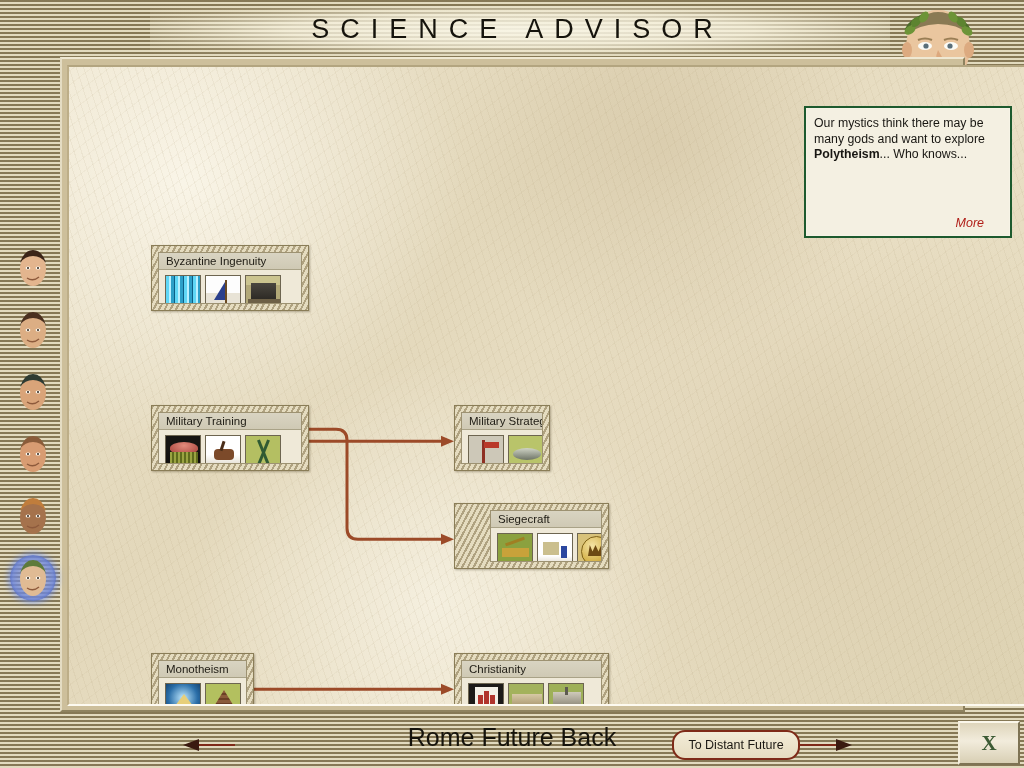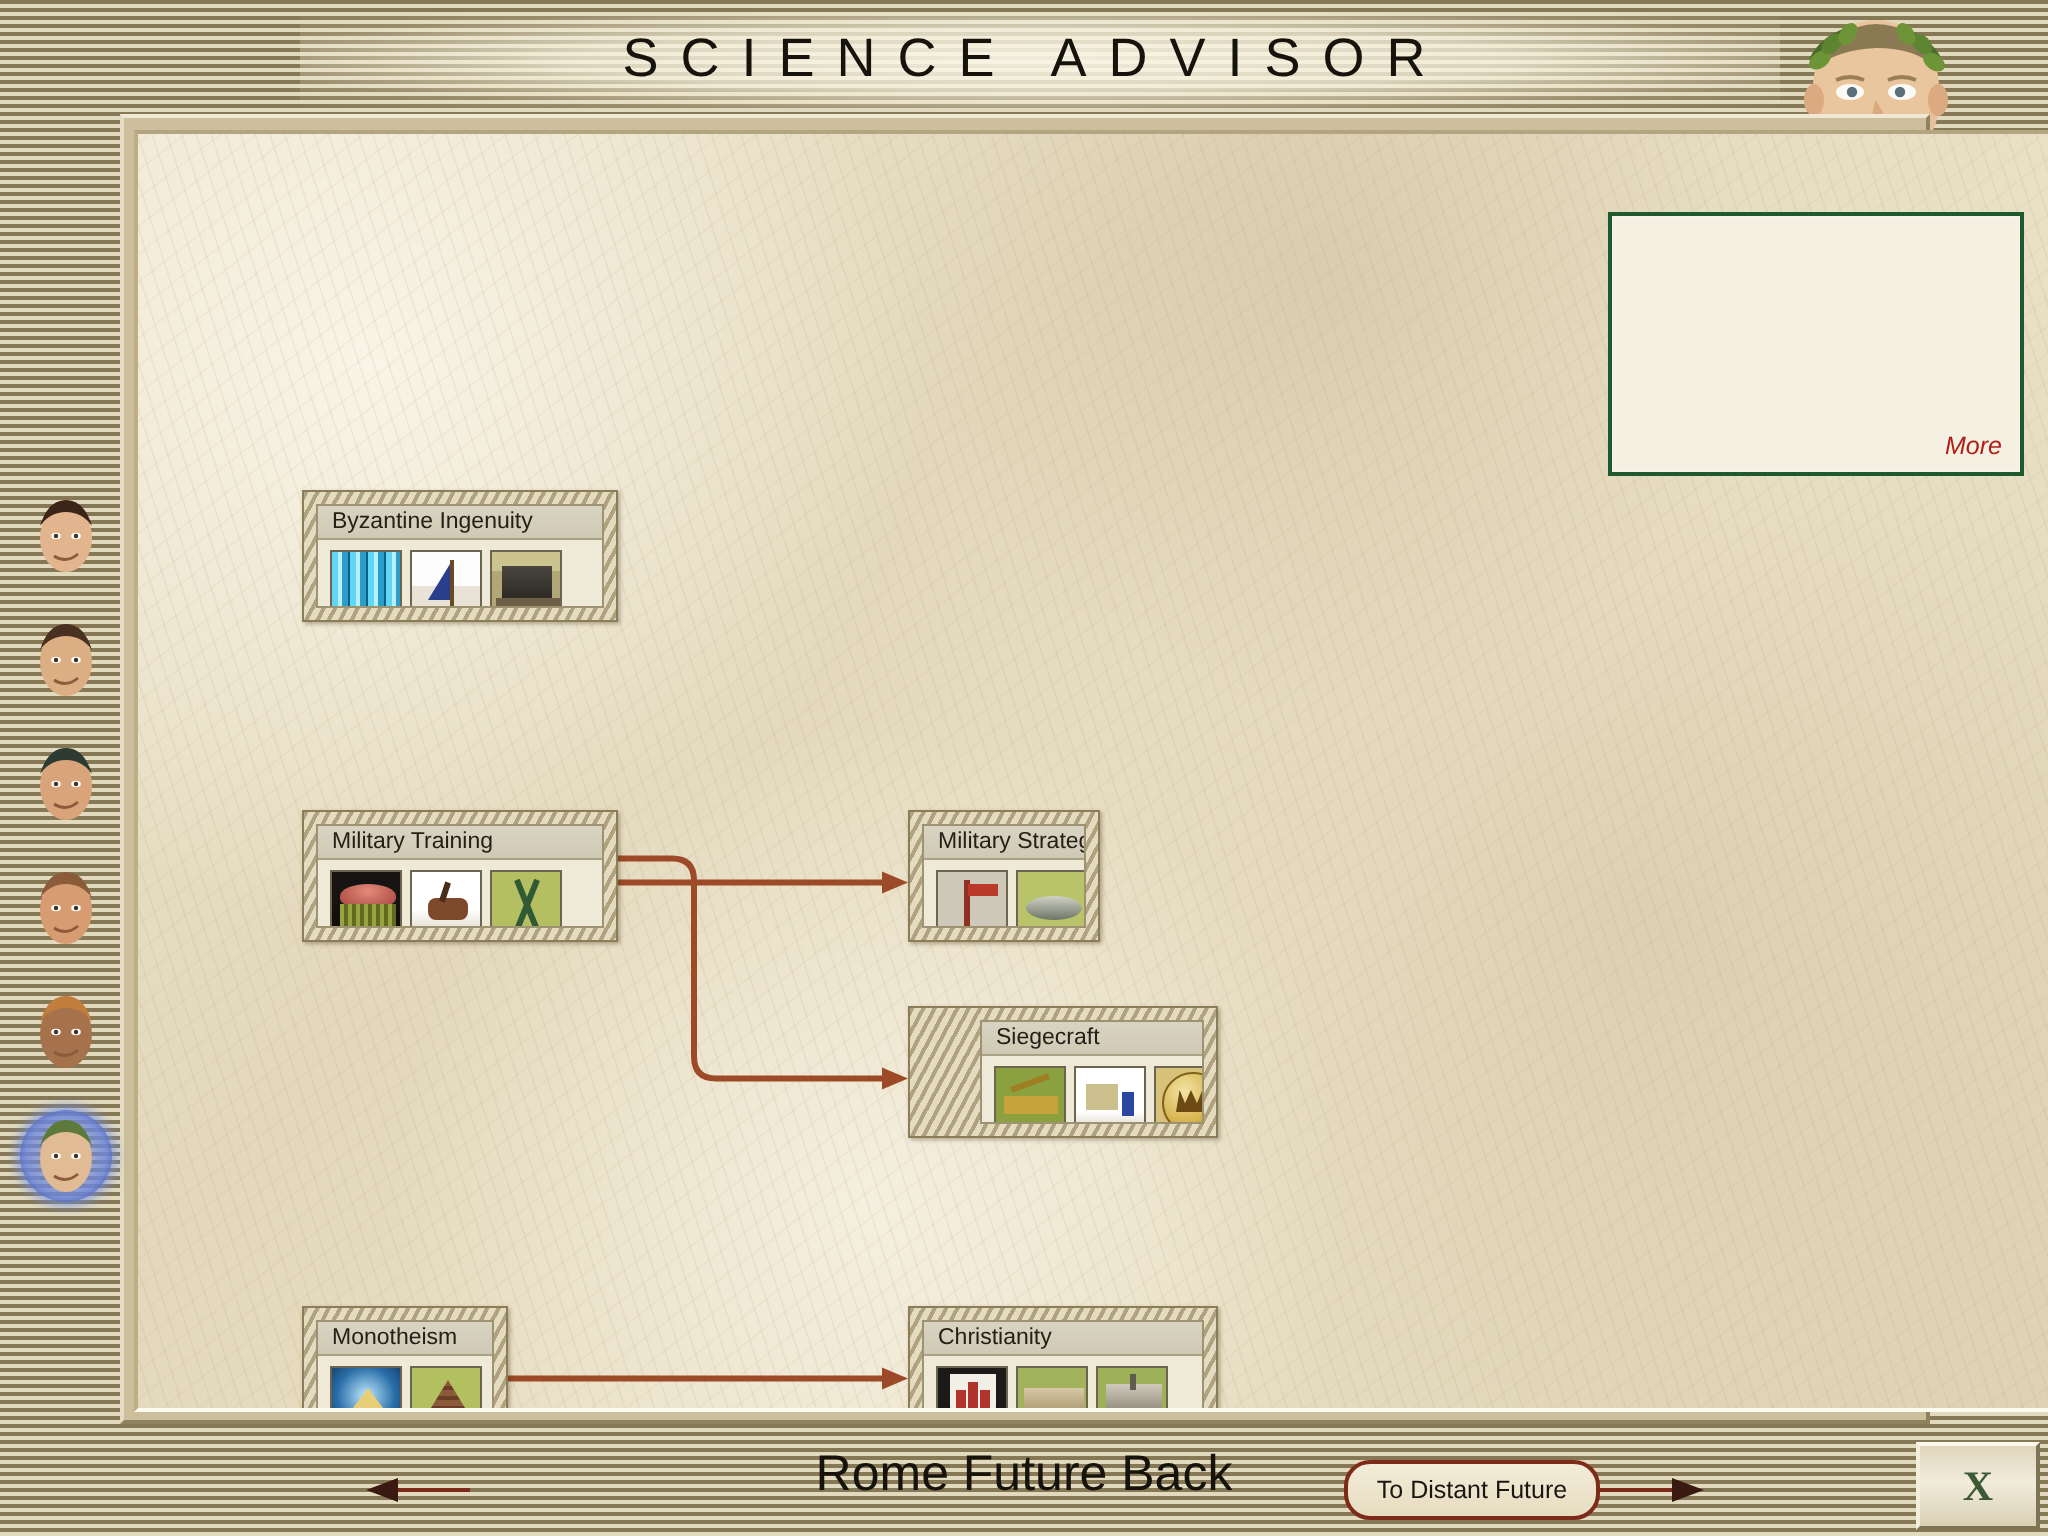--- a/index.html
+++ b/index.html
@@ -544,6 +544,9 @@
   </div>
 
   <div id="tooltip">
+    <div id="tooltip-text">
+      <span>Our mystics think there may be many gods and want to explore </span><b>Polytheism</b><span>... Who knows...</span>
+    </div>
     <div id="tooltip-more">More</div>
   </div>
 

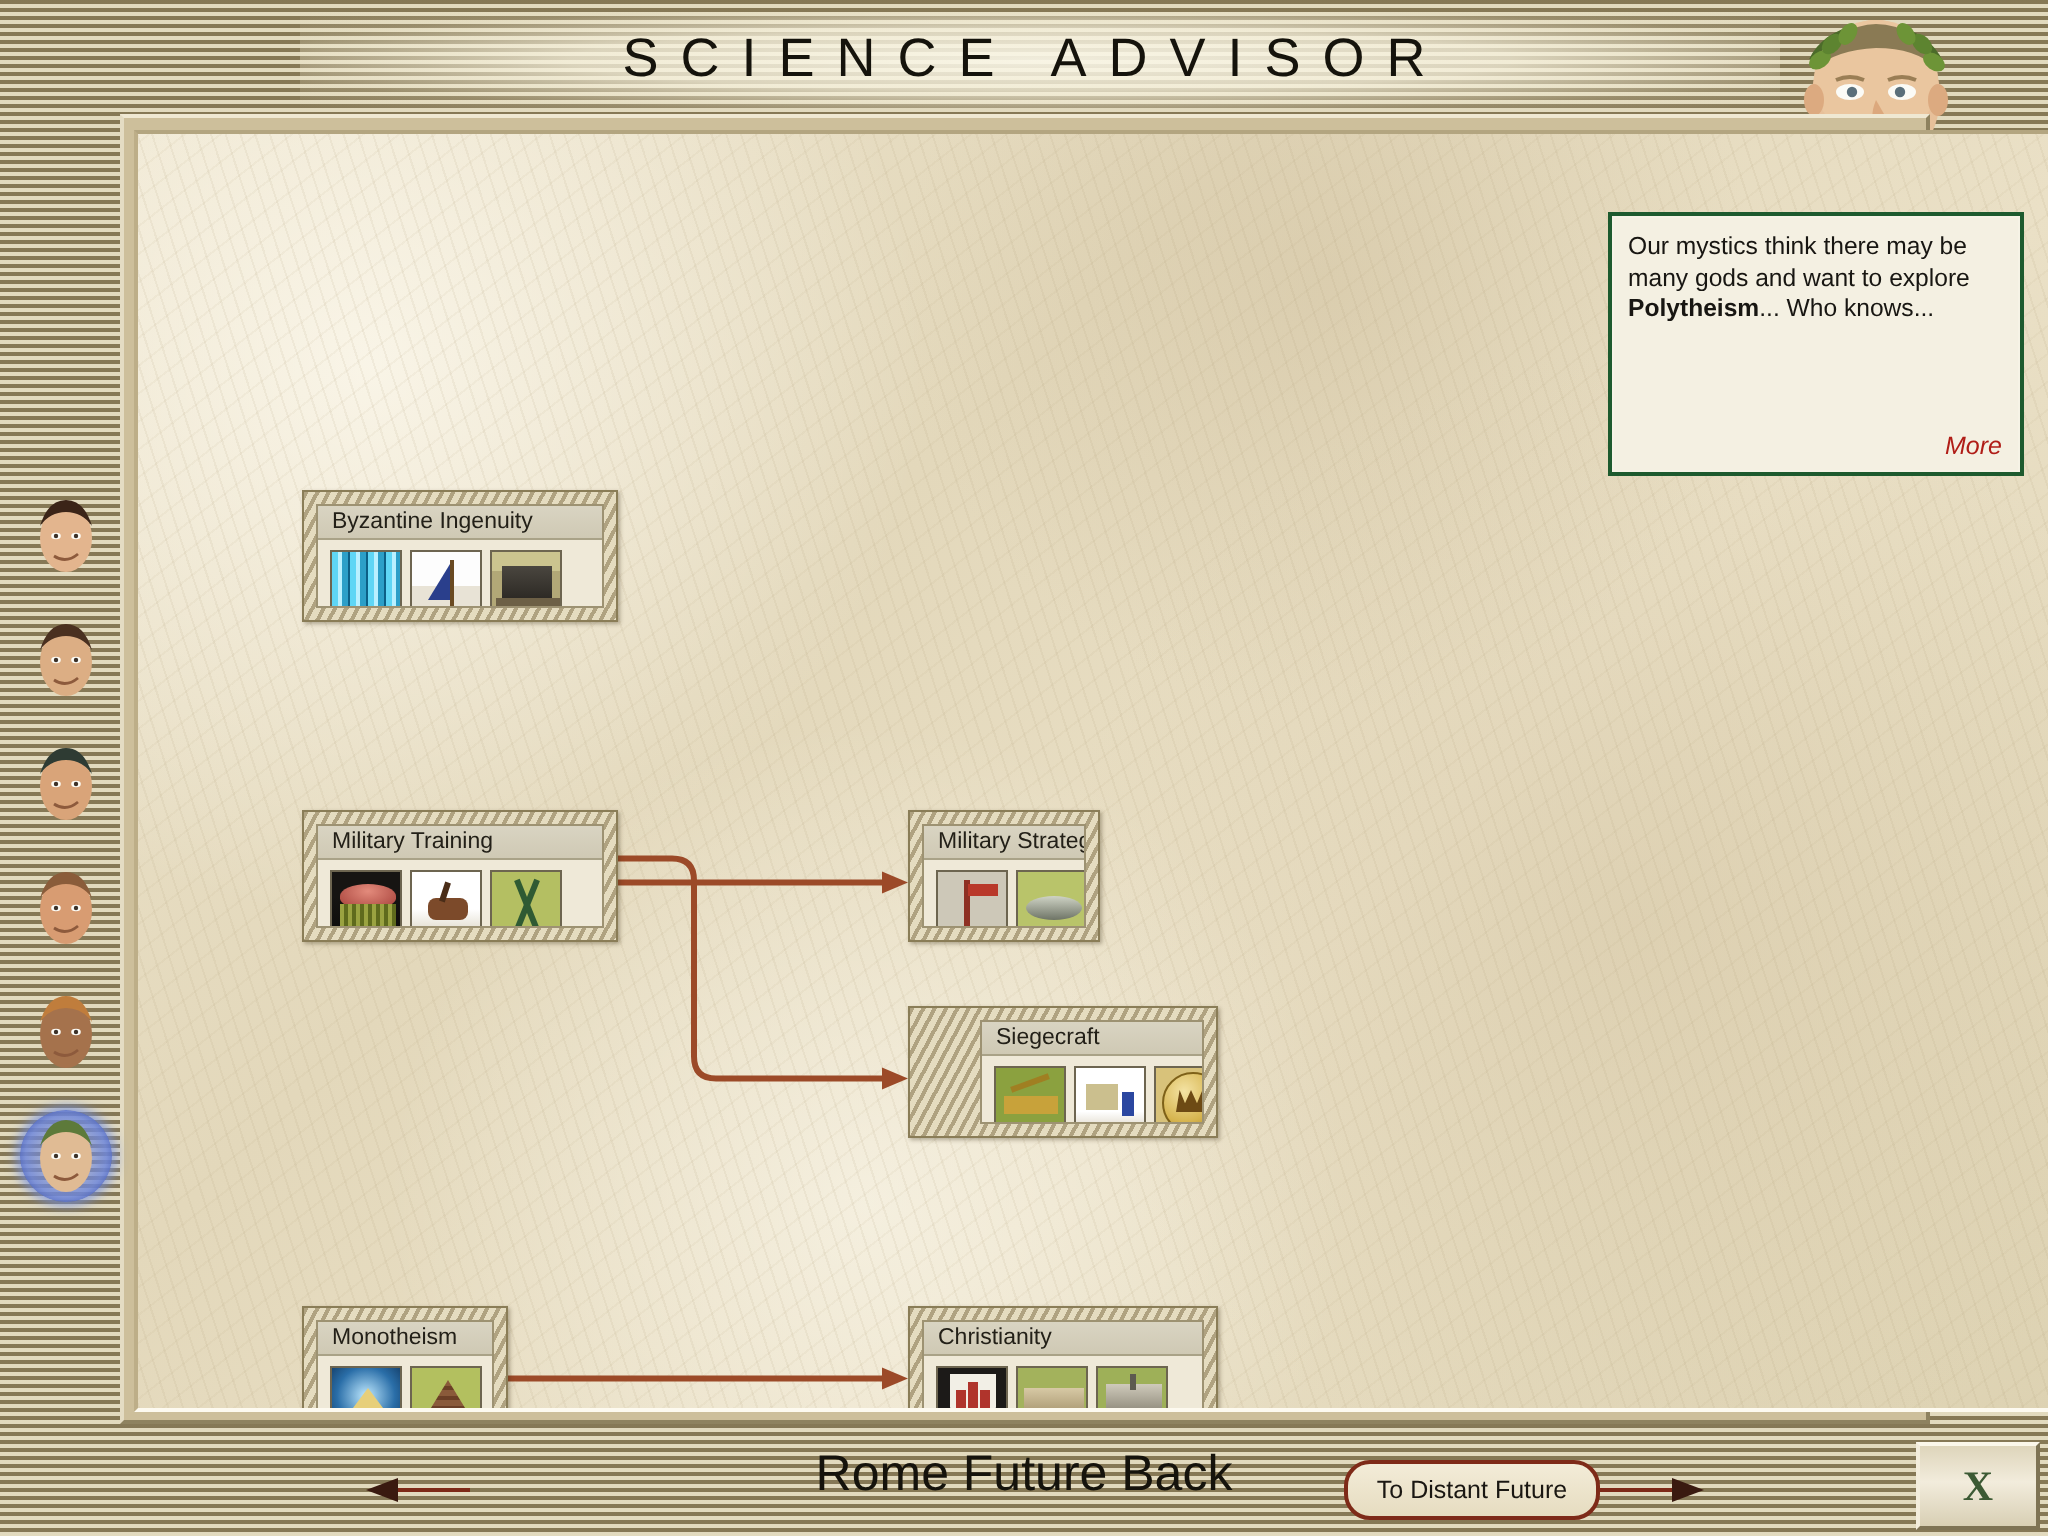--- a/index.html
+++ b/index.html
@@ -407,7 +407,7 @@
   #tooltip-text b { font-weight: bold; }
   #tooltip-more {
     position: absolute;
-    right: 9px; bottom: 6px;
+    right: 26px; bottom: 6px;
     font-size: 12.5px;
     font-style: italic;
     color: #b01d17;

